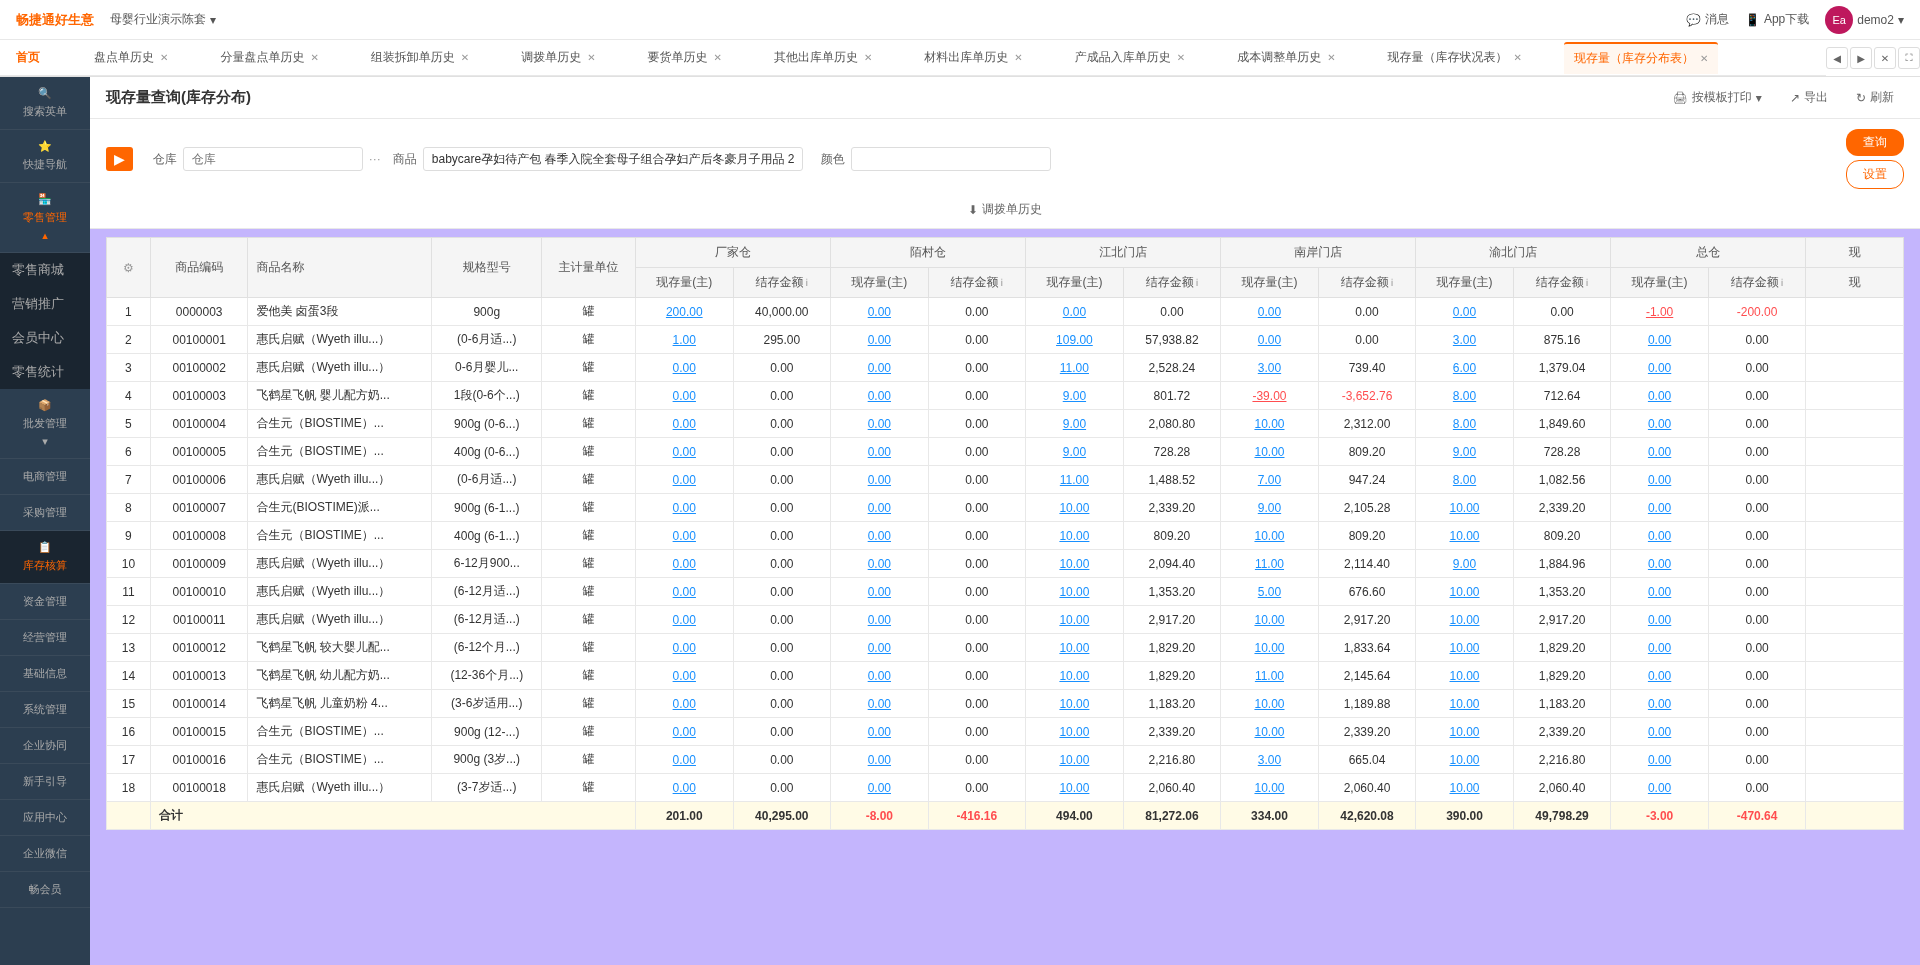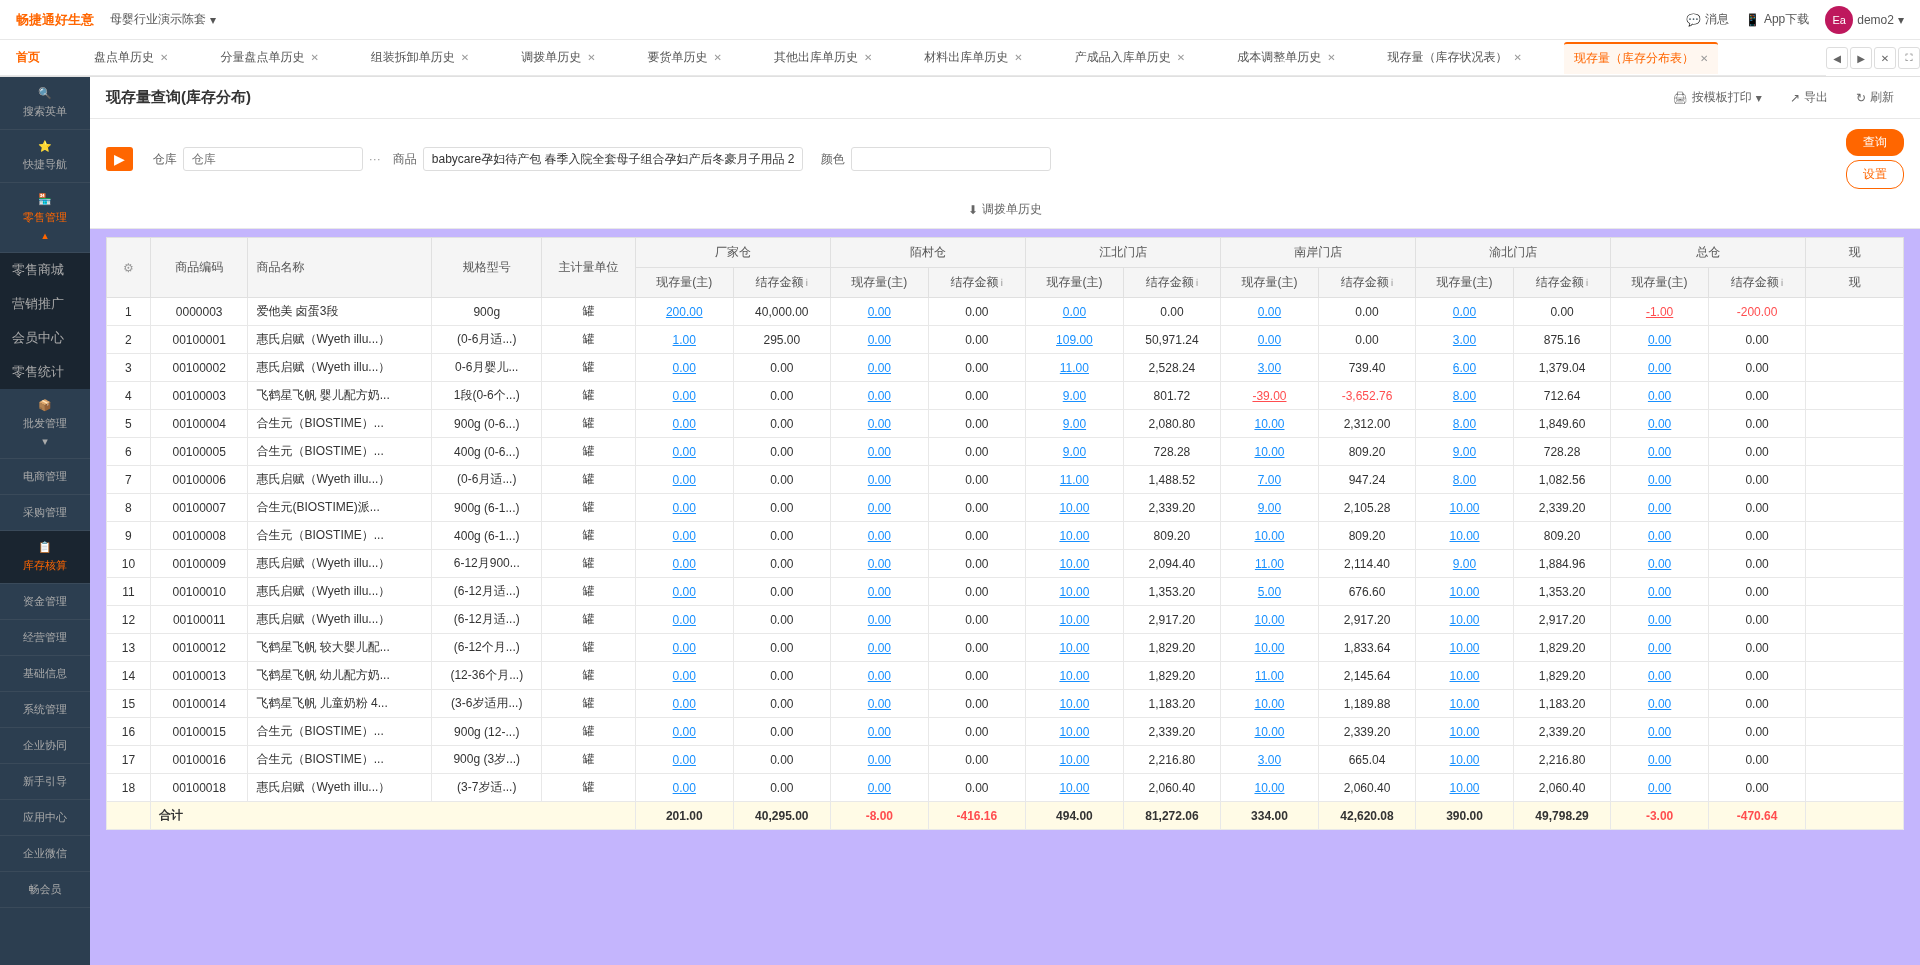--- a/index.html
+++ b/index.html
@@ -359,7 +359,7 @@
     <td><span class="num-link">0.00</span></td>
     <td>0.00</td>
     <td><span class="num-link">109.00</span></td>
-    <td>50,971.24</td>
+    <td>57,938.82</td>
     <td><span class="num-link">0.00</span></td>
     <td class="">0.00</td>
     <td><span class="num-link">3.00</span></td>

